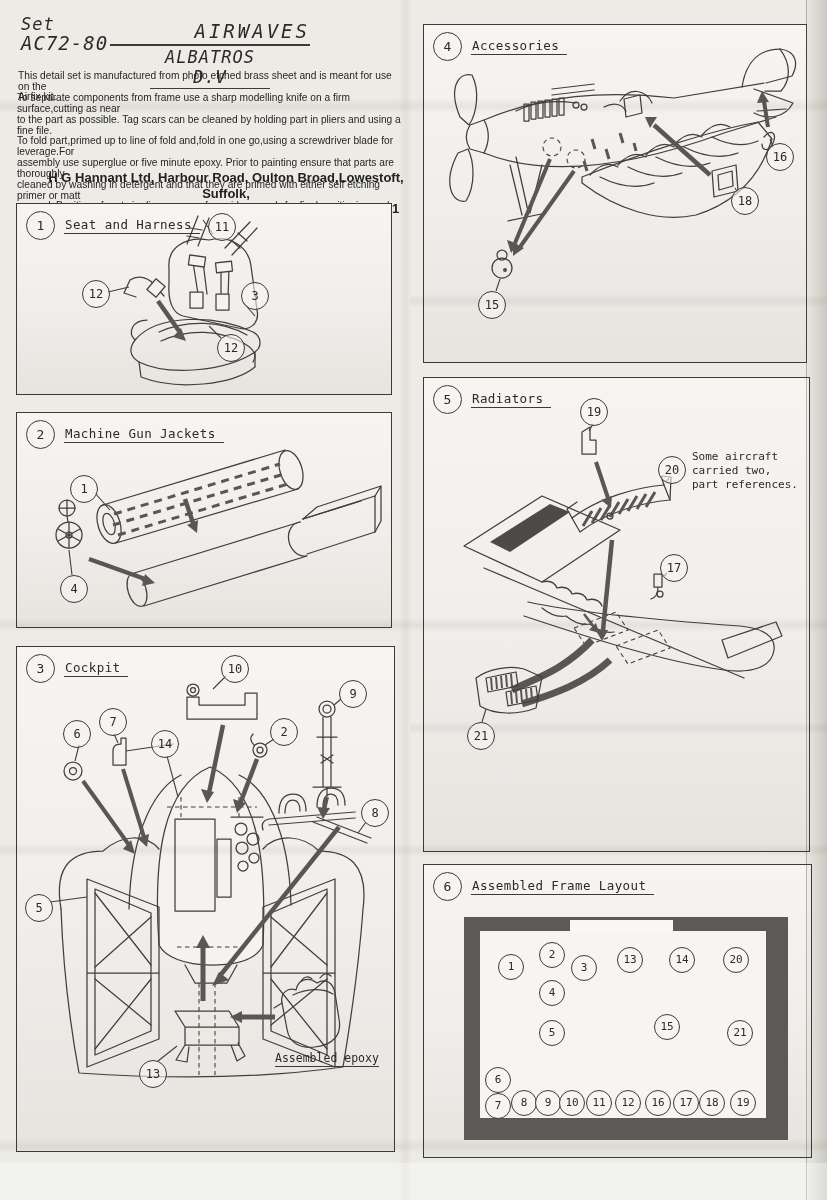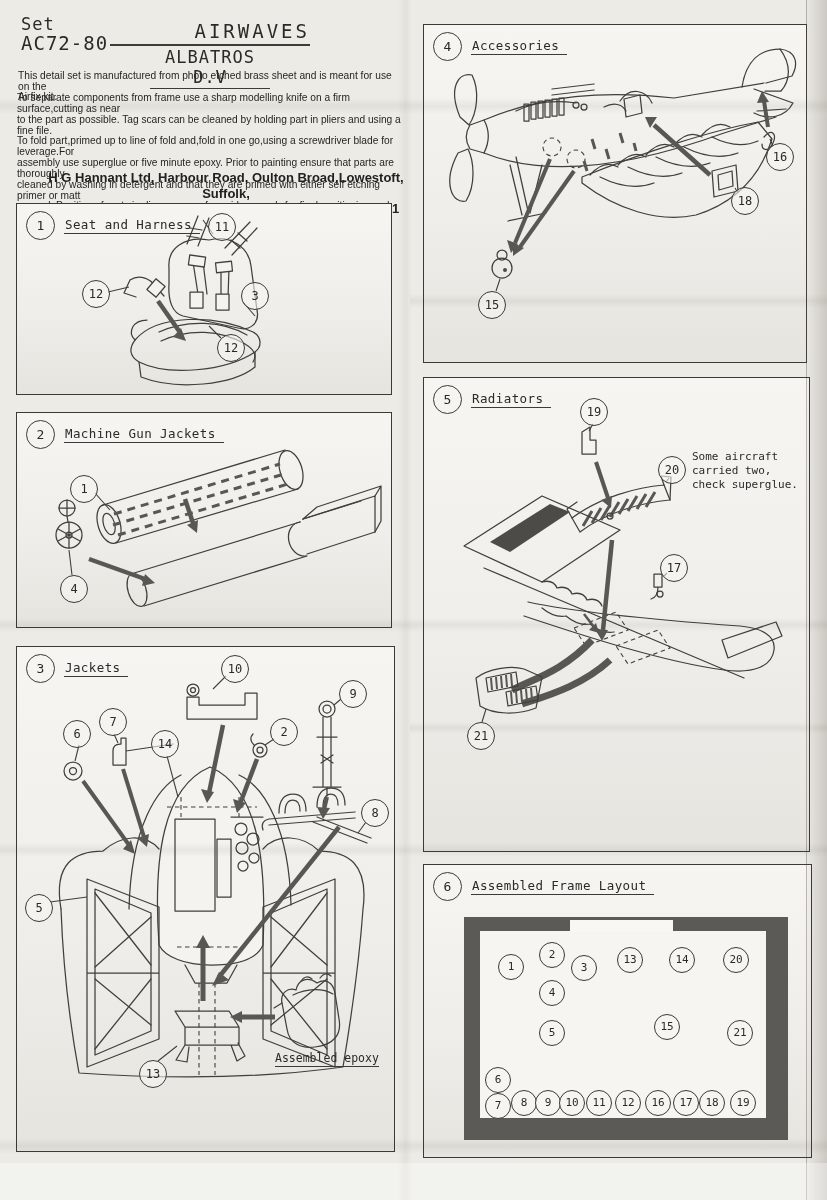--- a/index.html
+++ b/index.html
@@ -5,7 +5,7 @@
   html,body{margin:0;padding:0;background:#d8d6d1;}
   .page{position:relative;width:827px;height:1200px;background:#ecebe6;overflow:hidden;
         font-family:"Liberation Sans",sans-serif;color:#2b2a28;}
-  .mono{font-family:"DejaVu Sans Mono",monospace;}
+  .mono{font-family:"DejaVu Sans Mono",monospace;font-style:italic;}
   
   .crease{position:absolute;pointer-events:none;}
   .crease.h{background:linear-gradient(180deg,rgba(0,0,0,0) 0%,rgba(60,55,45,0.07) 50%,rgba(0,0,0,0) 100%);}

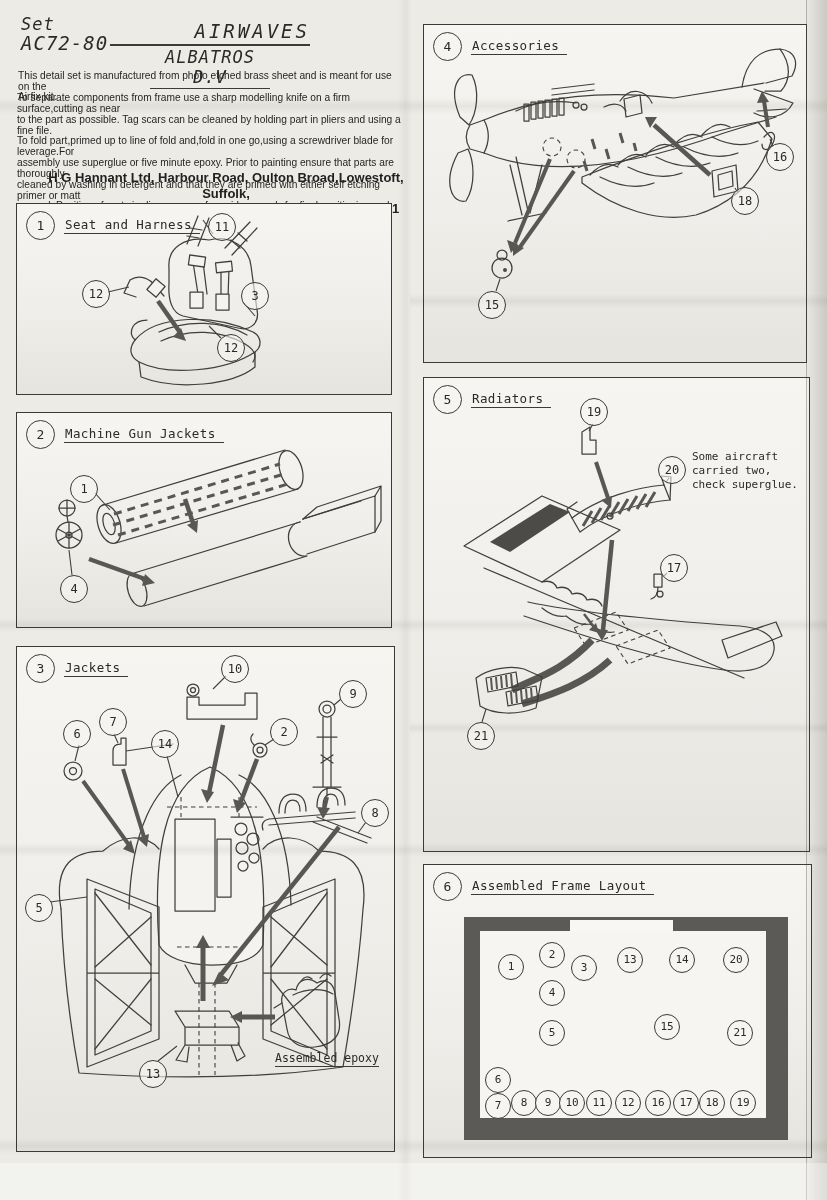--- a/index.html
+++ b/index.html
@@ -324,7 +324,7 @@
     </div>
     <div class="note" style="left:268px;top:72px;">
       <div>Some aircraft carried two,</div>
-      <div>check  superglue.</div>
+      <div>part  references.</div>
     </div>
     <svg width="385" height="473" viewBox="0 0 385 473">
 

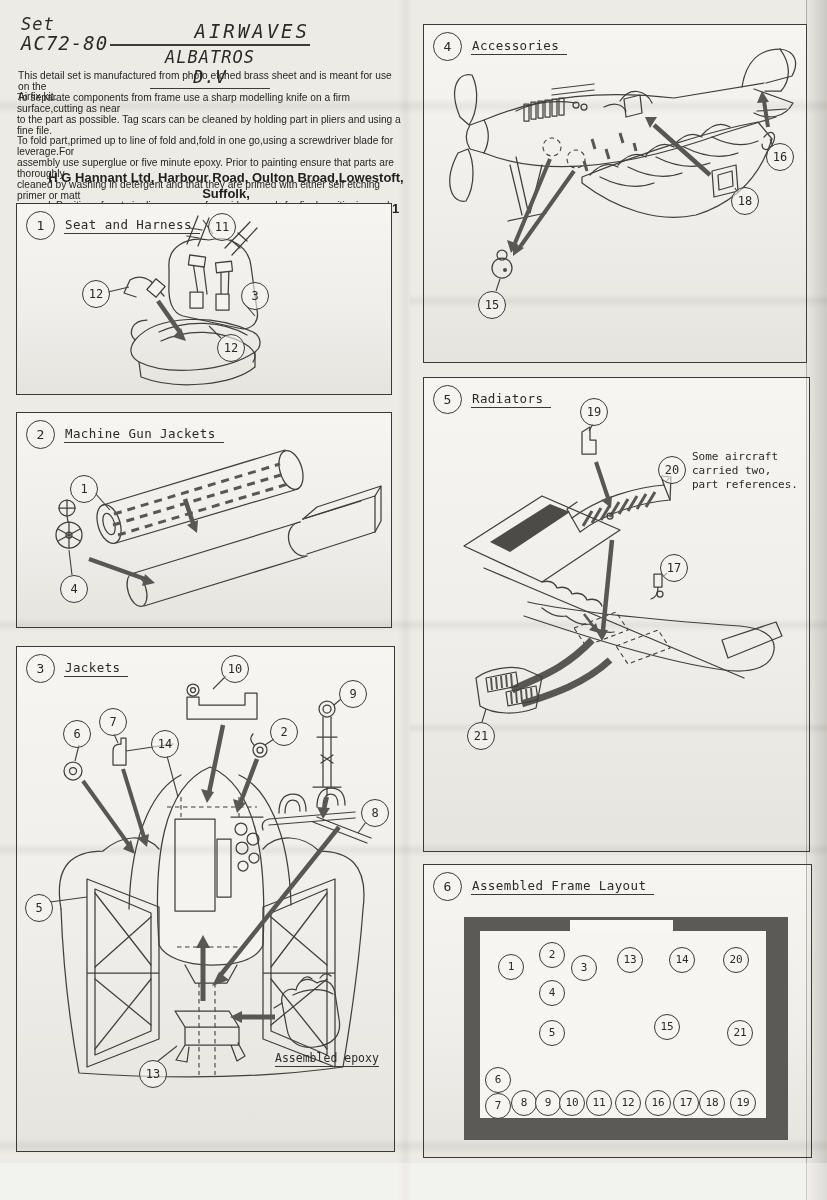--- a/index.html
+++ b/index.html
@@ -165,7 +165,7 @@
   <div class="panel" style="left:16px;top:646px;width:377px;height:504px;">
     <div class="ptitle">
       <span class="pnum">3</span>
-      <span class="ptext">Jackets</span>
+      <span class="ptext">Cockpit</span>
     </div>
     <div class="caption" style="left:258px;top:404px;">Assembled epoxy</div>
     <svg width="377" height="504" viewBox="0 0 377 504">

